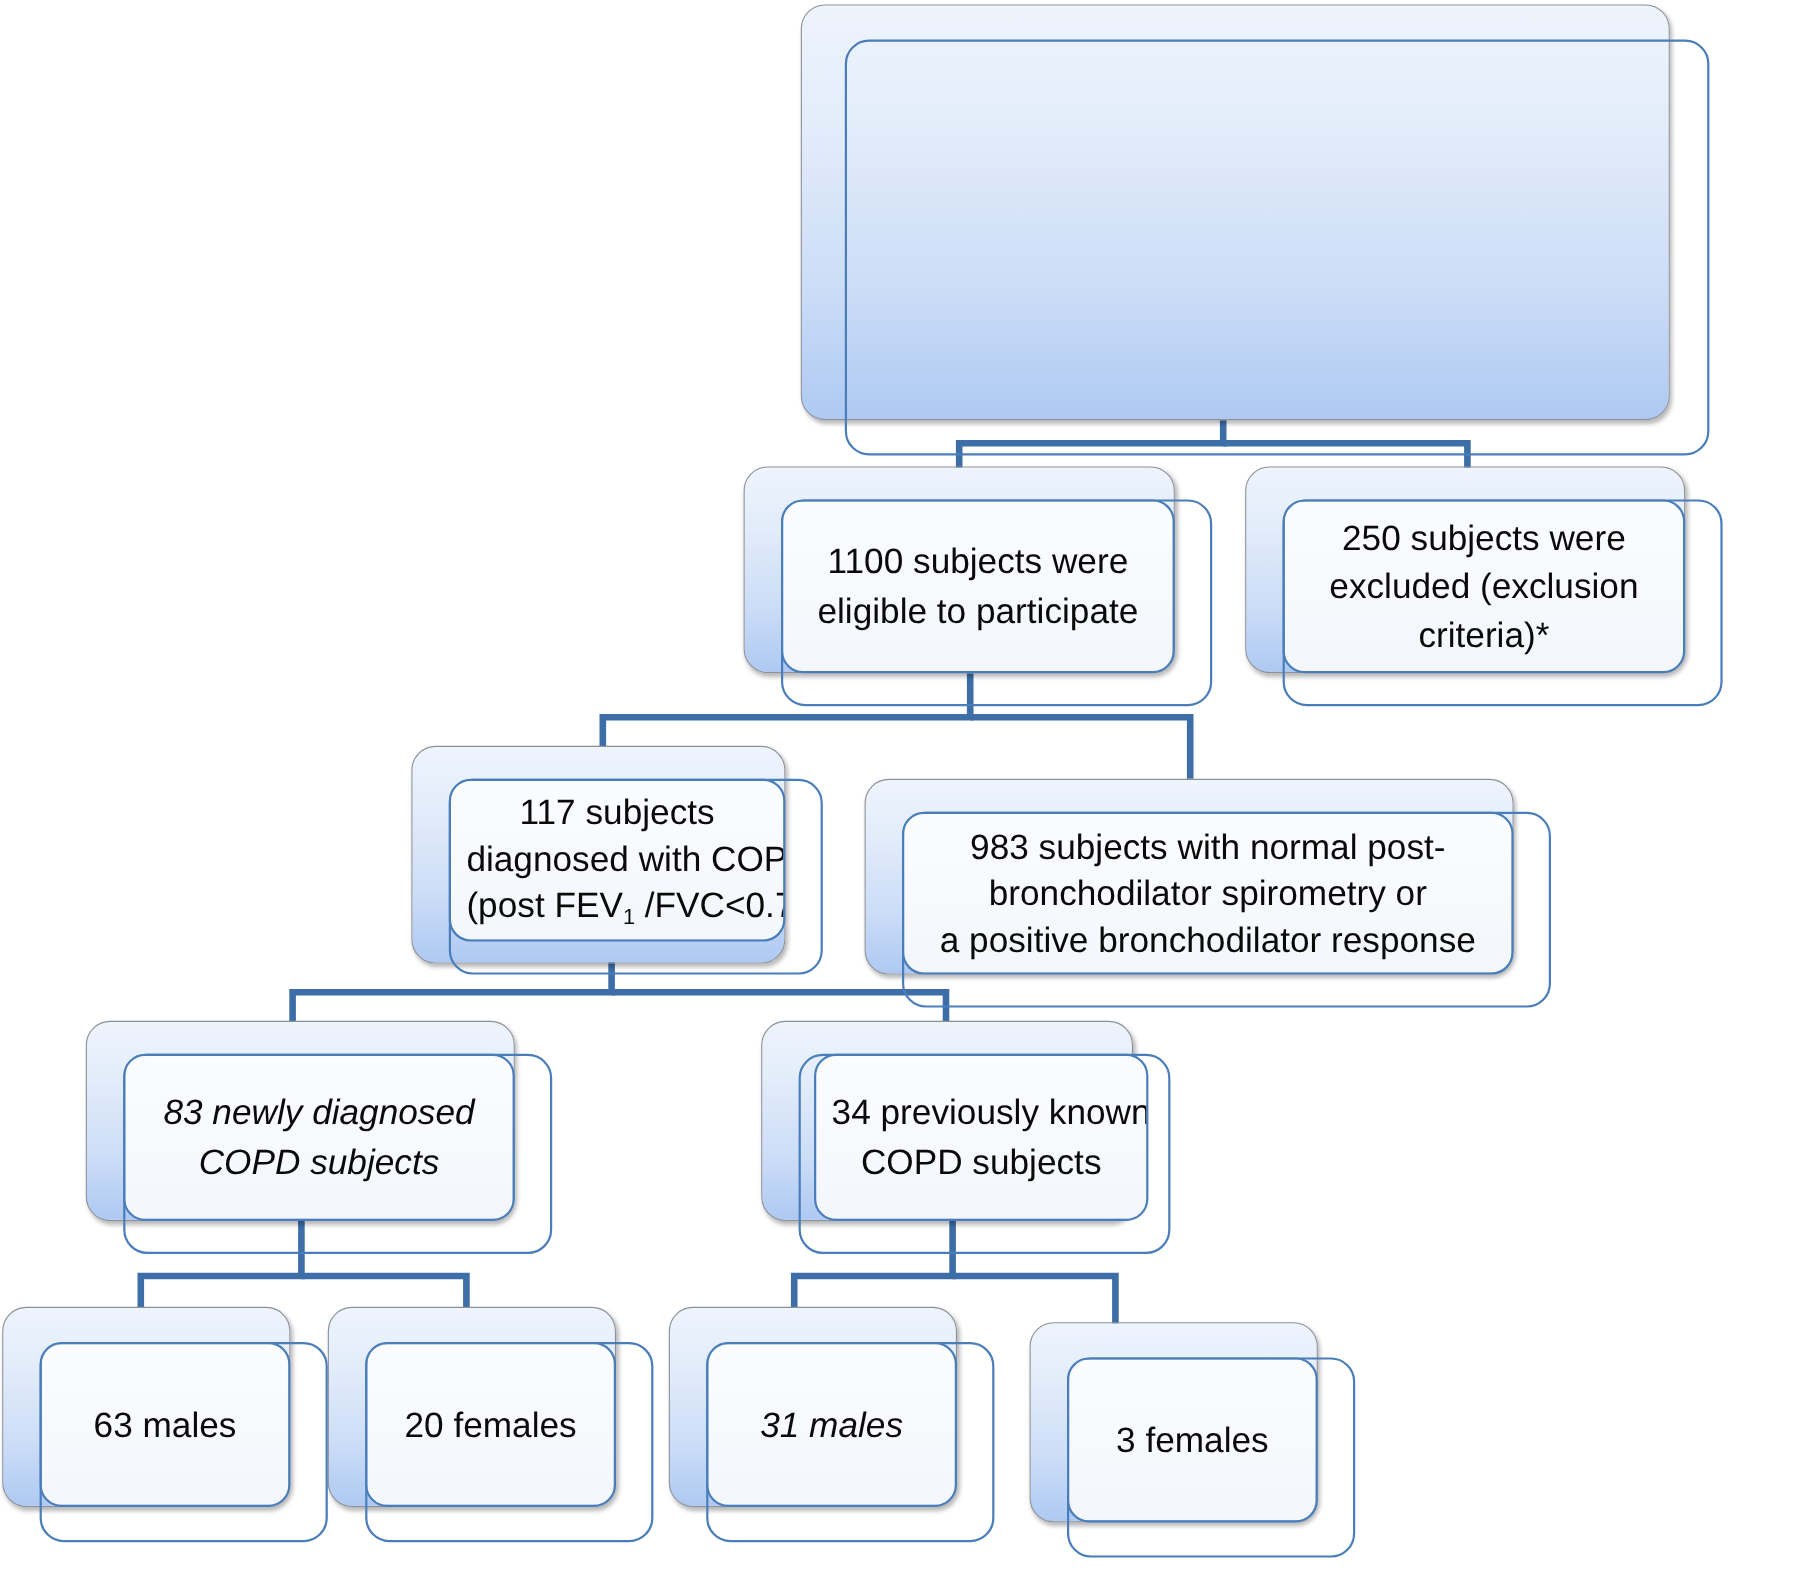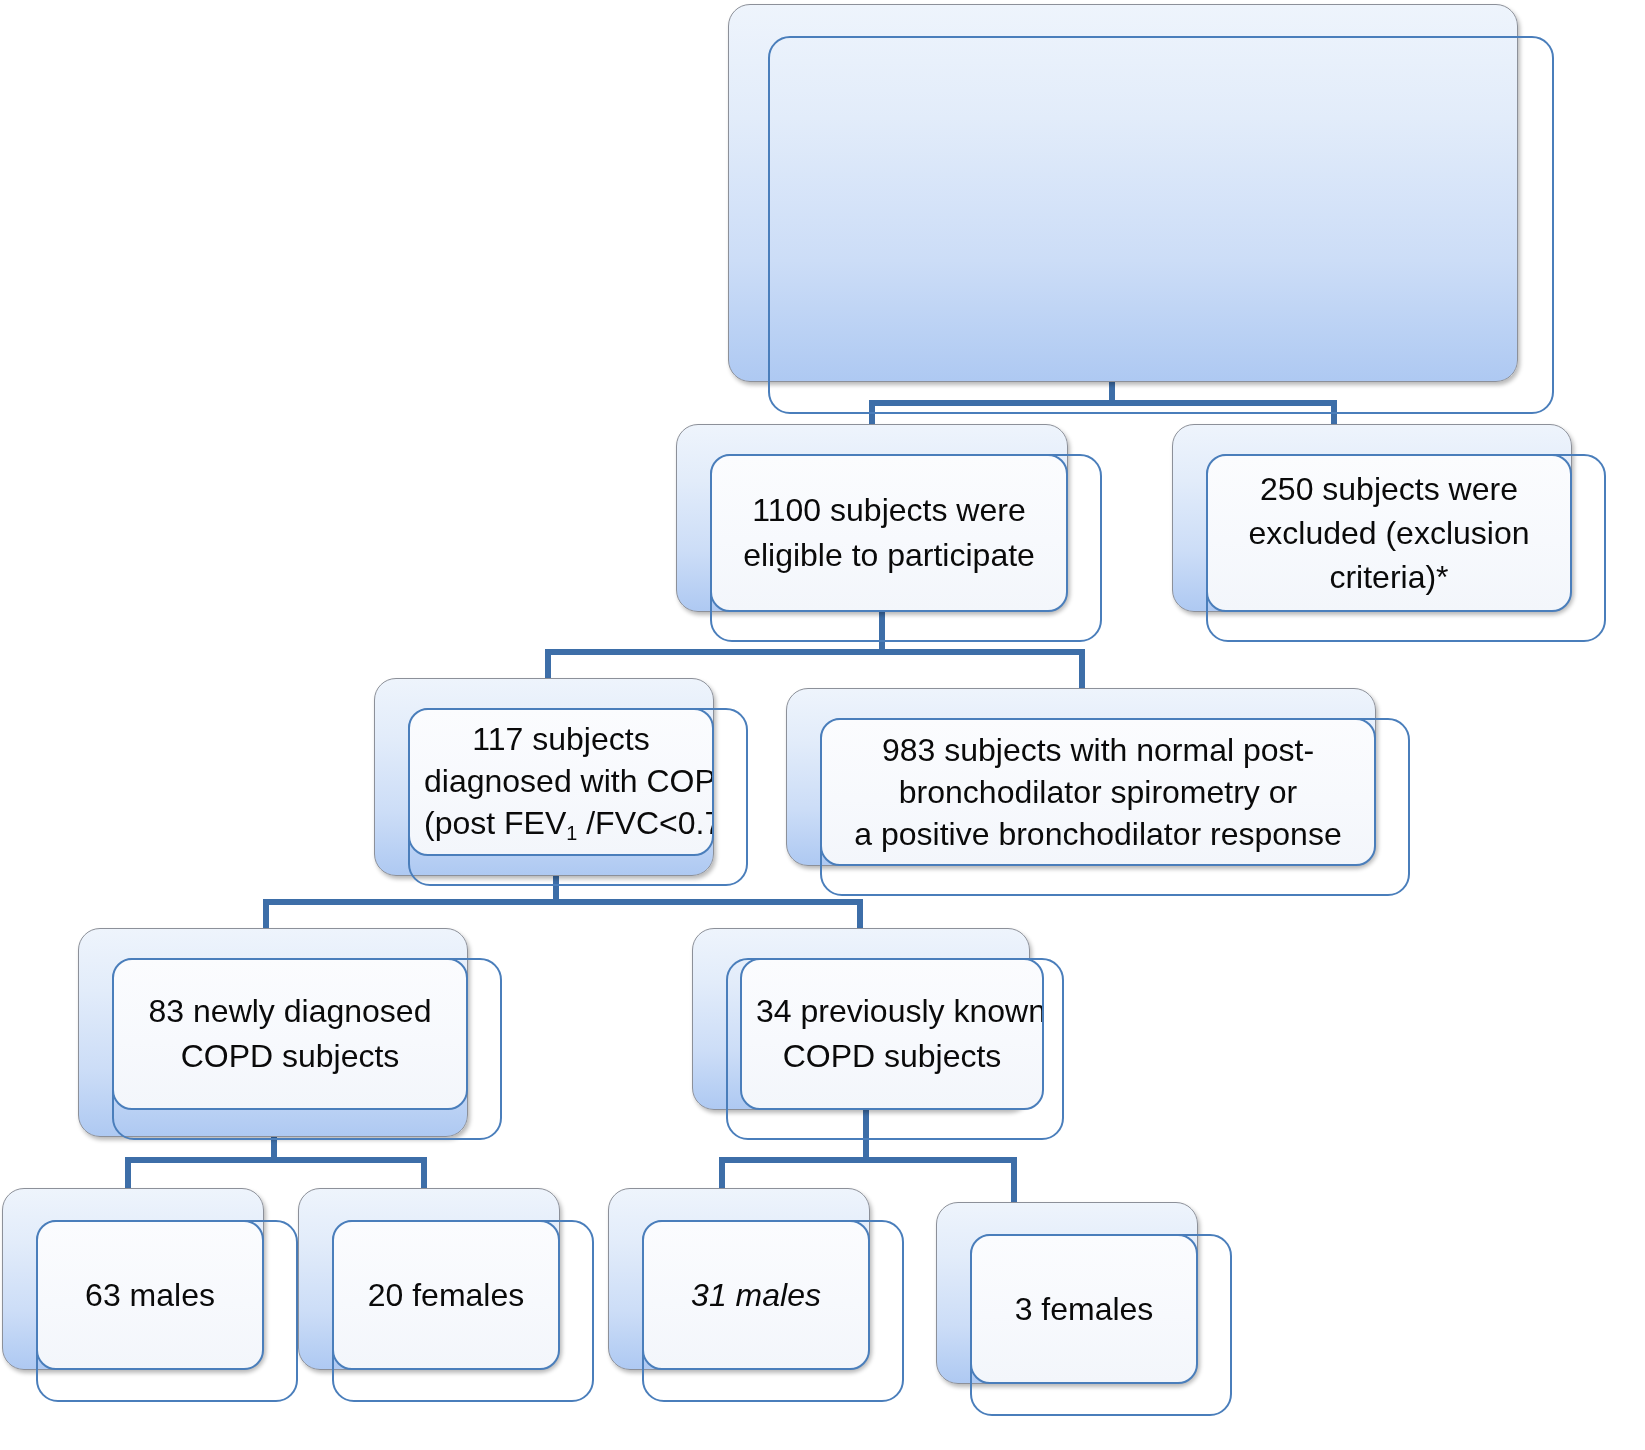--- a/index.html
+++ b/index.html
@@ -84,7 +84,7 @@
   #n-eligible .card    { left: 34px; top: 30px; width: 358px; height: 158px;
                          font-size: 32px; line-height: 1.42; }
 
-  #n-excluded { left: 1132px; top: 424px; width: 400px; height: 188px; margin-left: 40px; }
+  #n-excluded { left: 1132px; top: 424px; width: 400px; height: 188px; }
   #n-excluded .outline { left: 34px; top: 30px; width: 400px; height: 188px; }
   #n-excluded .card    { left: 34px; top: 30px; width: 366px; height: 158px;
                          font-size: 32px; line-height: 1.38; }

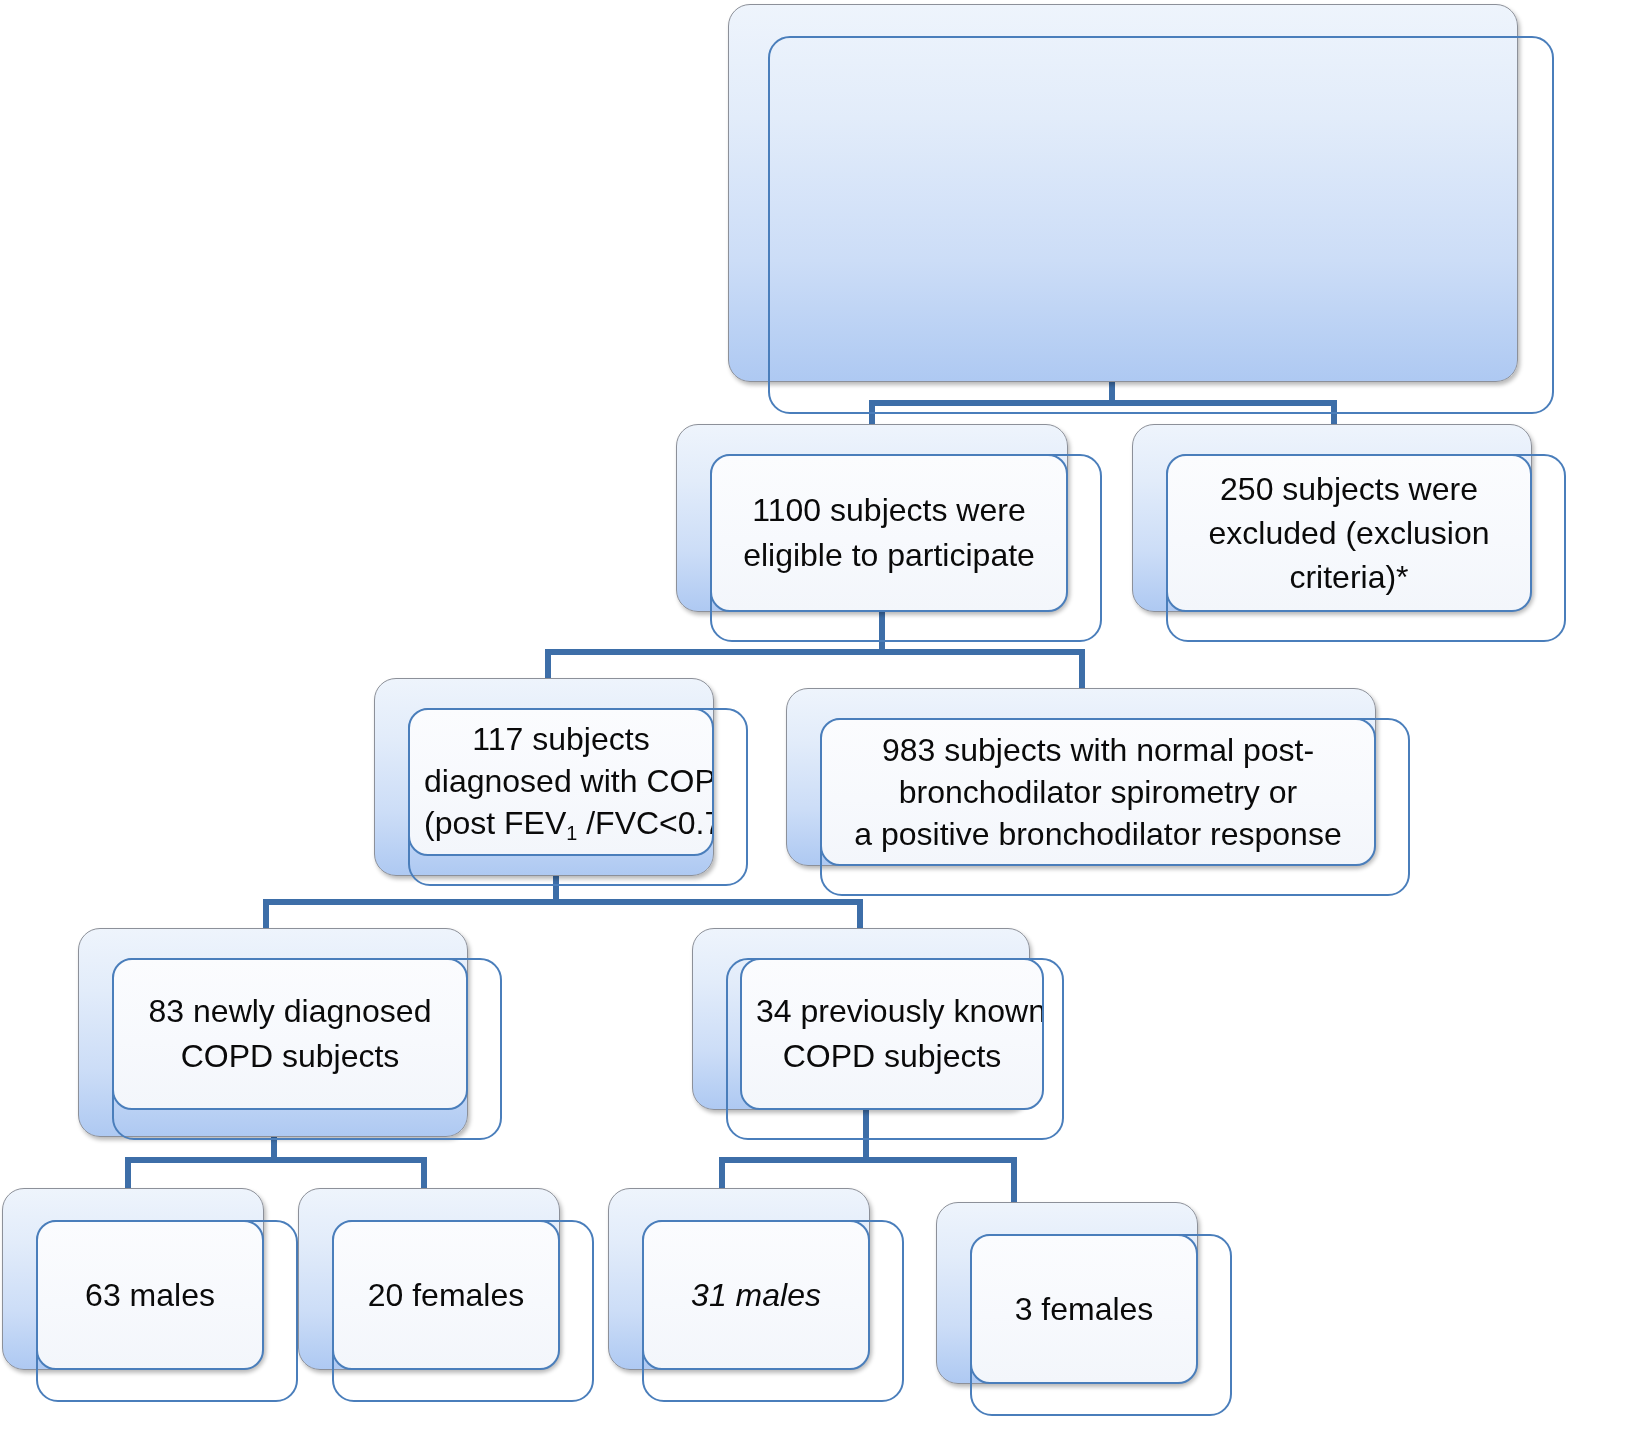--- a/index.html
+++ b/index.html
@@ -95,7 +95,7 @@
   #n-copd .card    { left: 34px; top: 30px; width: 306px; height: 148px;
                      font-size: 32px; line-height: 1.32; }
 
-  #n-normal { left: 786px; top: 688px; width: 590px; height: 178px; }
+  #n-normal { left: 786px; top: 708px; width: 590px; height: 178px; }
   #n-normal .outline { left: 34px; top: 30px; width: 590px; height: 178px; }
   #n-normal .card    { left: 34px; top: 30px; width: 556px; height: 148px;
                        font-size: 32px; line-height: 1.32; }

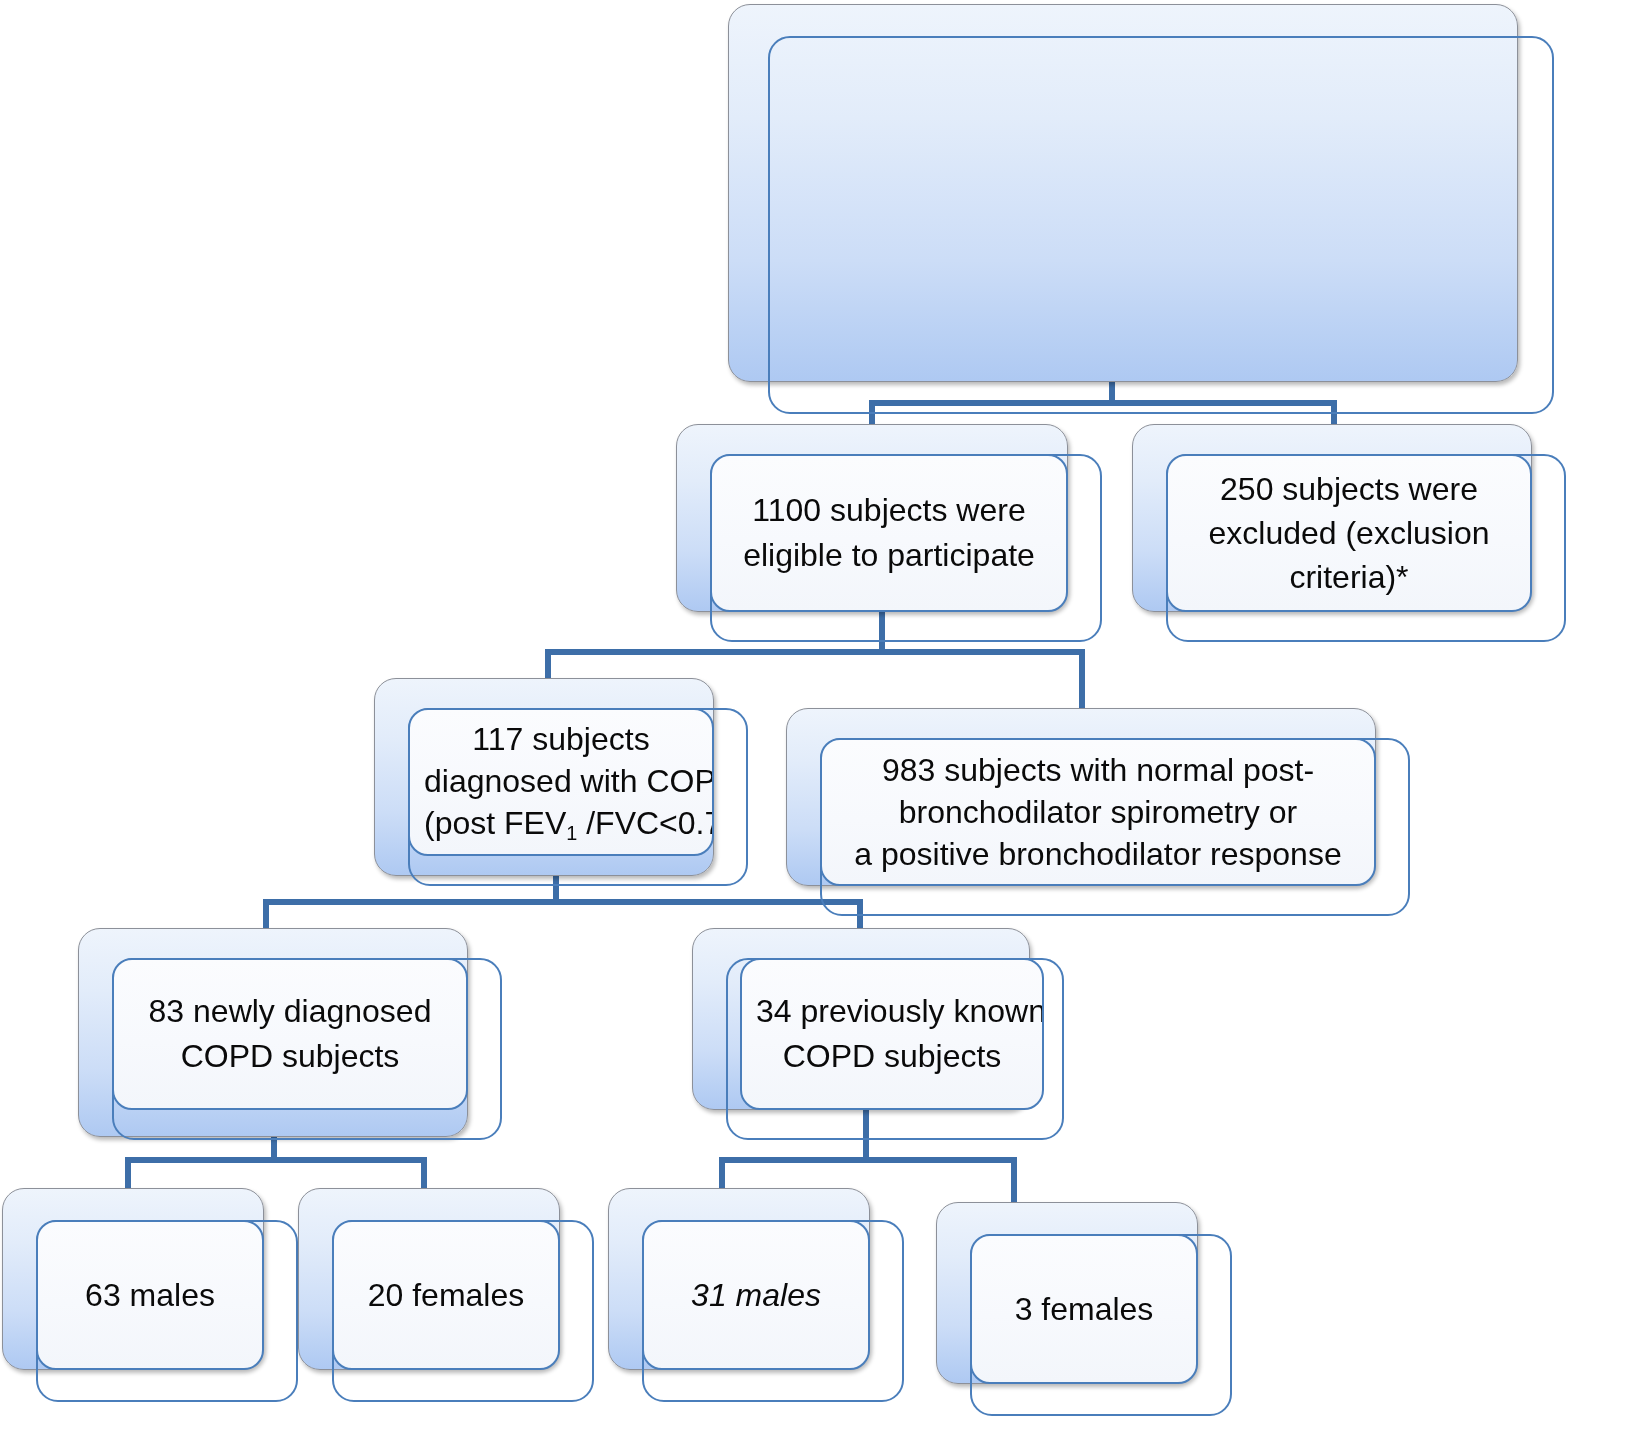--- a/index.html
+++ b/index.html
@@ -101,7 +101,7 @@
                        font-size: 32px; line-height: 1.32; }
 
   
-  #n-new { left: 78px; top: 928px; width: 390px; height: 209px; }
+  #n-new { left: 78px; top: 928px; width: 390px; height: 182px; font-style: italic; }
   #n-new .outline { left: 34px; top: 30px; width: 390px; height: 182px; }
   #n-new .card    { left: 34px; top: 30px; width: 356px; height: 152px;
                     font-size: 32px; line-height: 1.42; }

